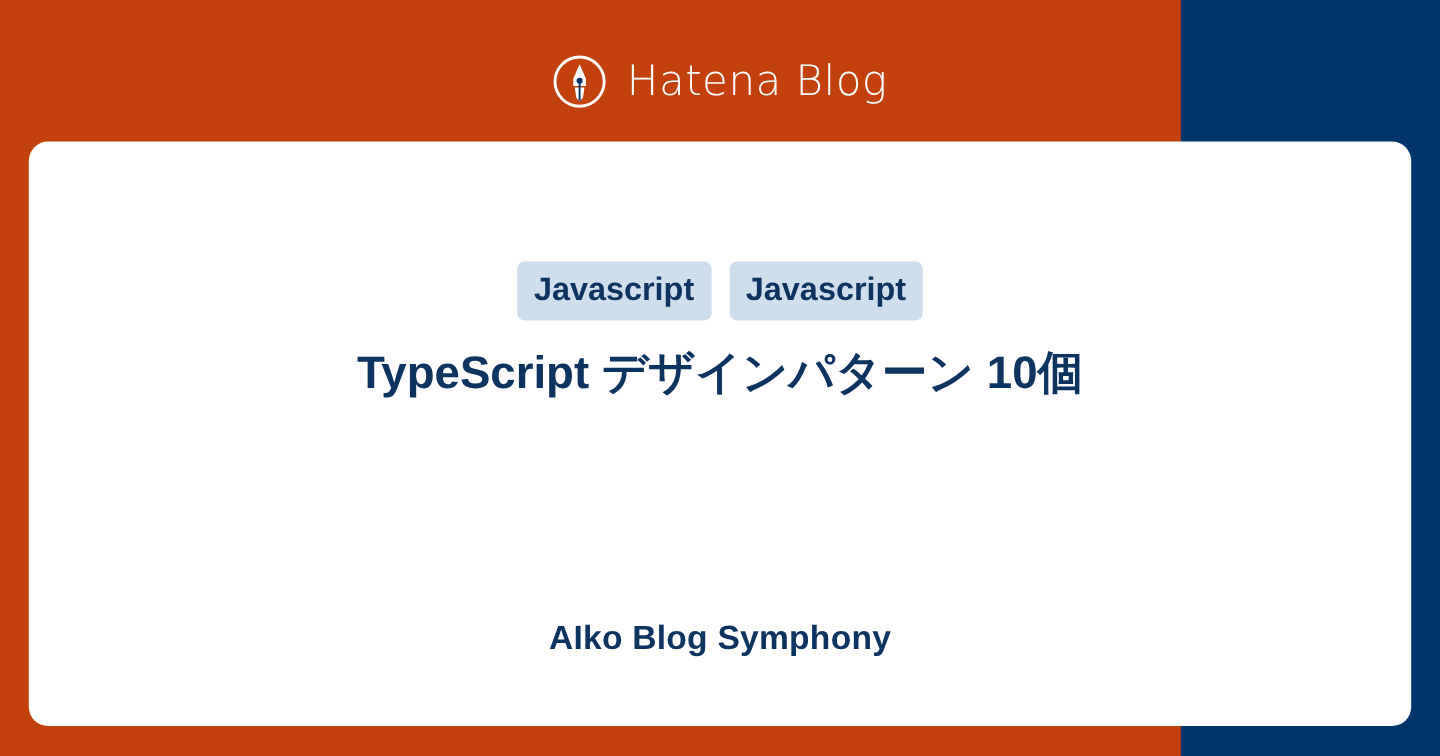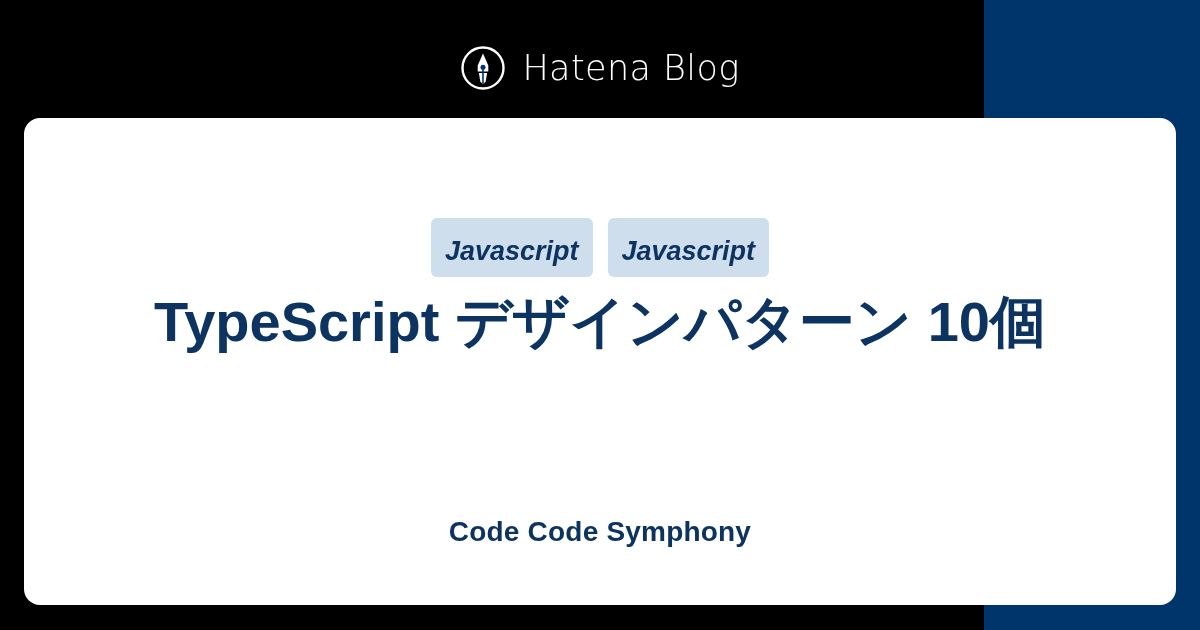--- a/index.html
+++ b/index.html
@@ -21,7 +21,7 @@
     position: relative;
     width: 984px;
     height: 630px;
-    background: #000000;
+    background: #c2410c;
     box-sizing: border-box;
   }
 

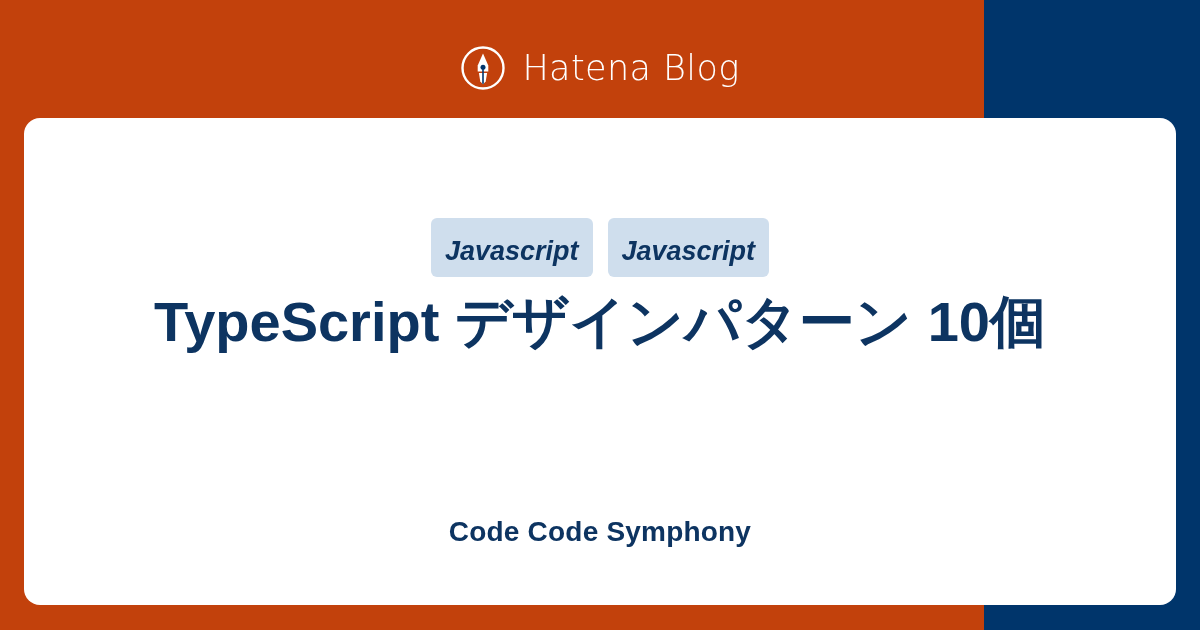--- a/index.html
+++ b/index.html
@@ -90,10 +90,9 @@
     font-size: 27px;
     font-weight: bold;
     line-height: 1;
-    padding: 20px 14px 12px 14px;
+    padding: 10px 14px 12px 14px;
     border-radius: 6px;
     white-space: nowrap;
-    font-style: italic;
   }
 
   

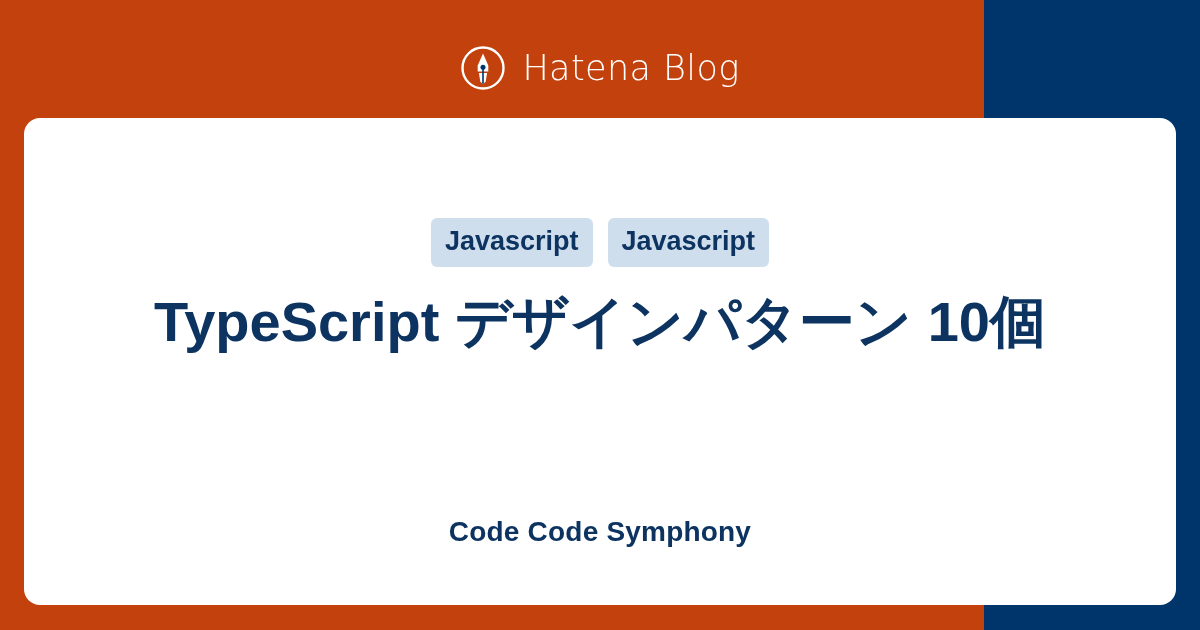--- a/index.html
+++ b/index.html
@@ -103,7 +103,7 @@
     width: 1032px;
     text-align: center;
     color: #0d3461;
-    font-size: 56px;
+    font-size: 38px;
     font-weight: bold;
     line-height: 1.22;
     letter-spacing: 0px;

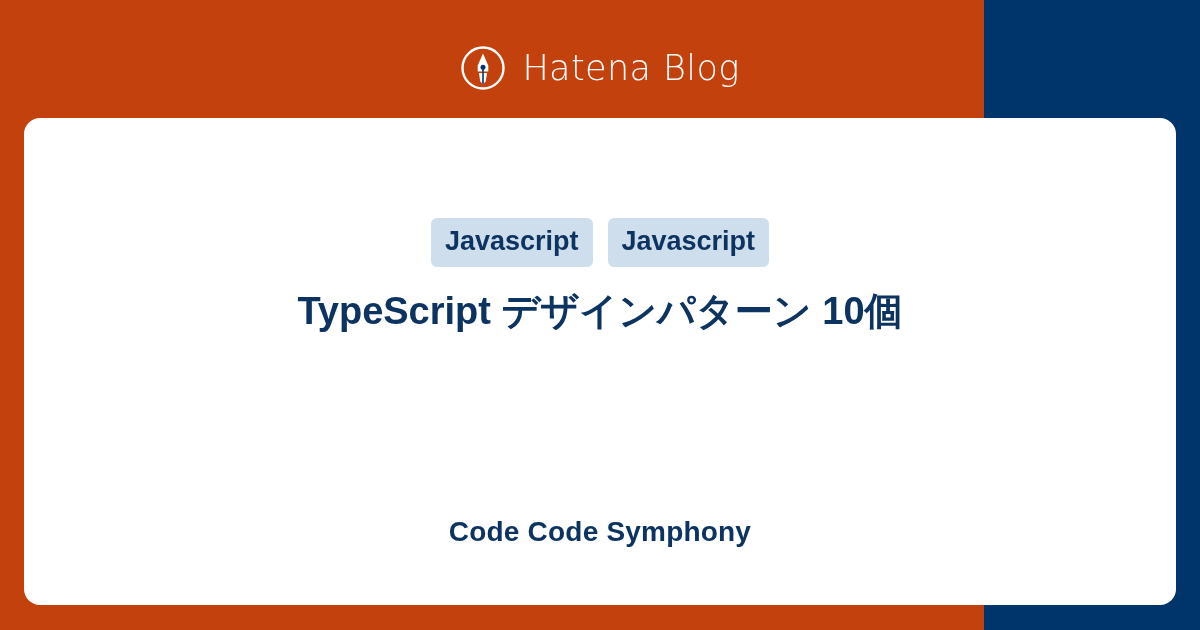--- a/index.html
+++ b/index.html
@@ -155,7 +155,7 @@
 
     <h1 class="entry-title">TypeScript デザインパターン 10個</h1>
 
-    <div class="blog-name">Code Code Symphony</div>
+    <div class="blog-name">AIko Blog Symphony</div>
 
   </div>
 </div>

